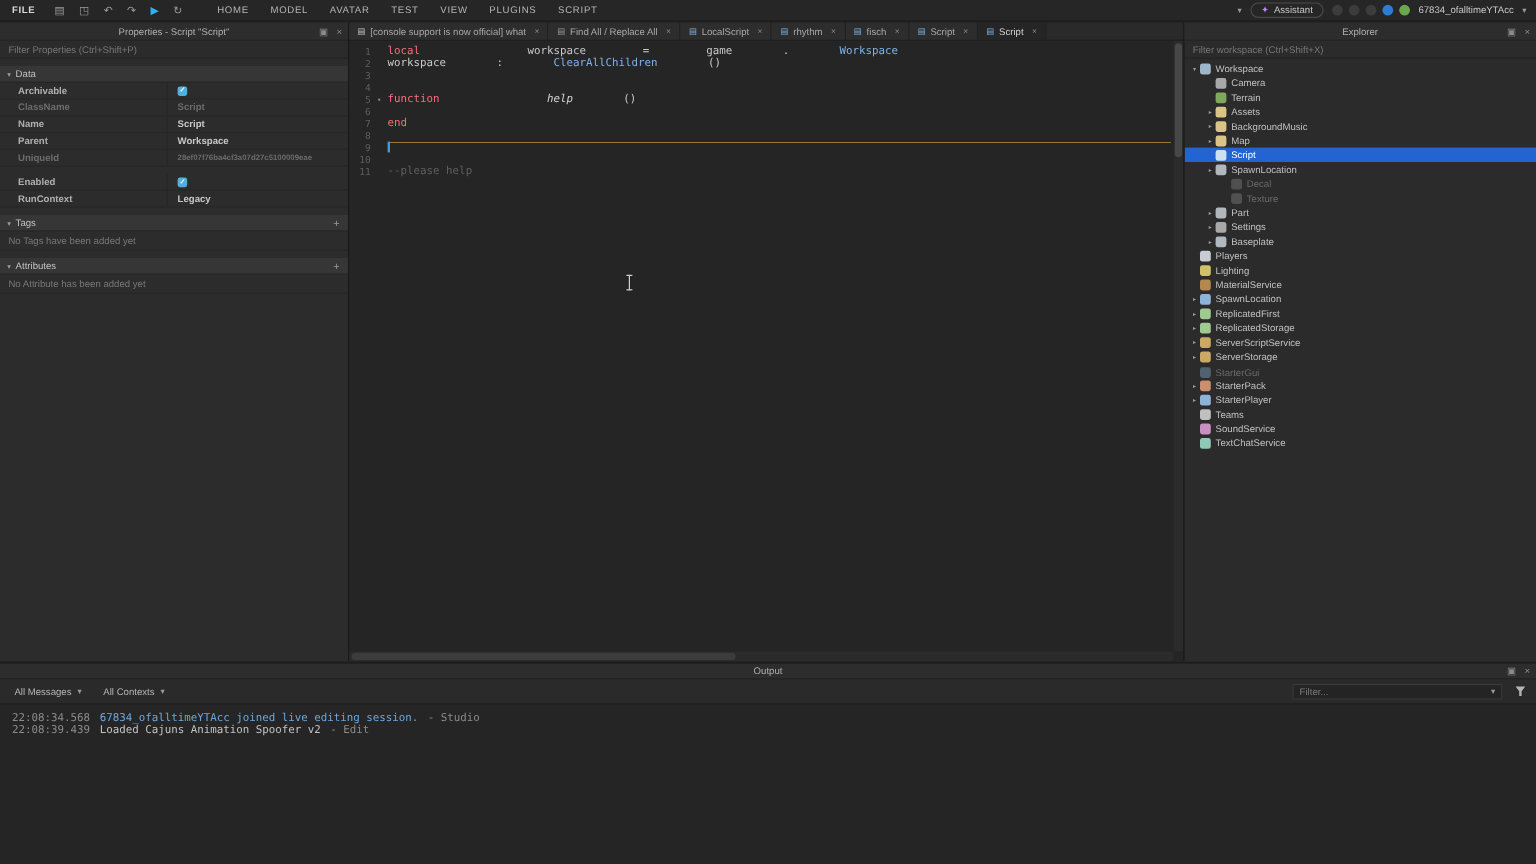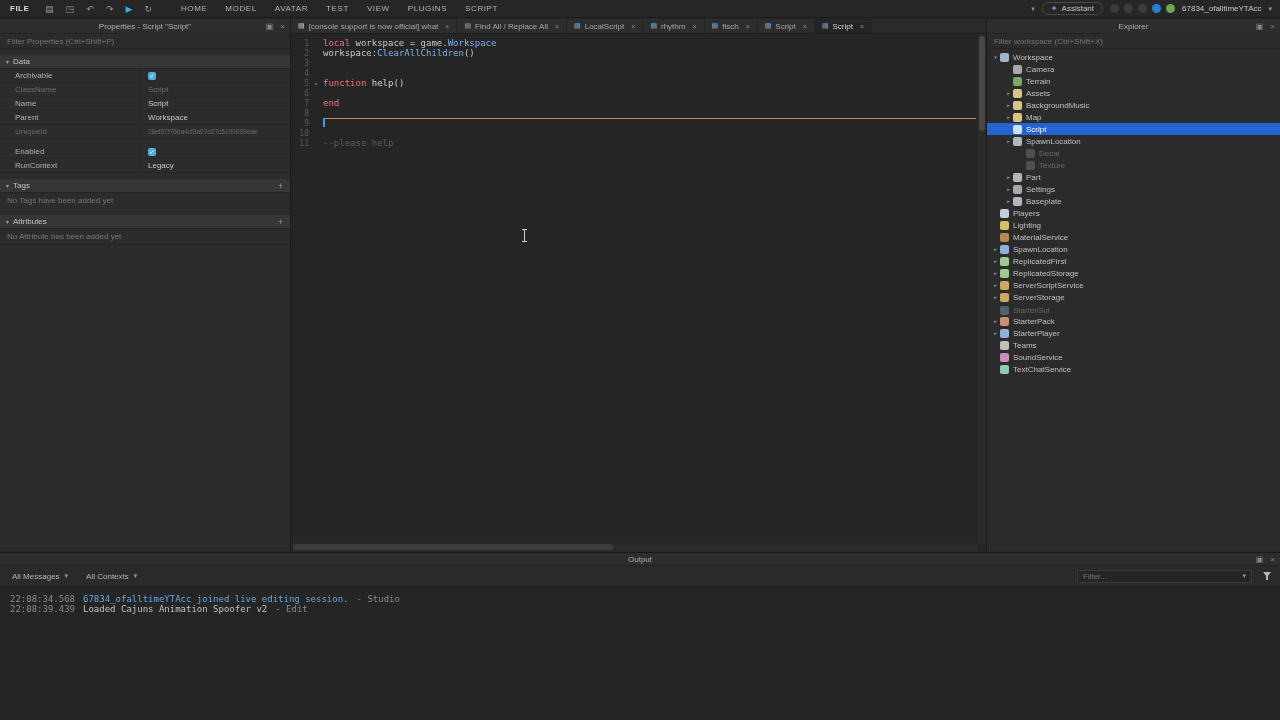--- a/index.html
+++ b/index.html
@@ -67,7 +67,7 @@
   .cline{height:10px;display:flex;align-items:center;}
   .lnum{width:18px;text-align:right;color:#5d5d5d;font-size:8px;flex:none;}
   .gutter{width:14px;flex:none;text-align:center;color:#8a8a8a;font-size:6px;}
-  .ccontent{flex:1;white-space:pre;display:flex;height:100%;}
+  .ccontent{flex:1;white-space:pre;display:flex;height:100%;gap:42px;}
   .cline.divider .ccontent{box-shadow:inset 0 1px 0 #c98f3f;}
   .tk-kw{color:#f86d7b;}
   .tk-pl{color:#c8c8c8;}

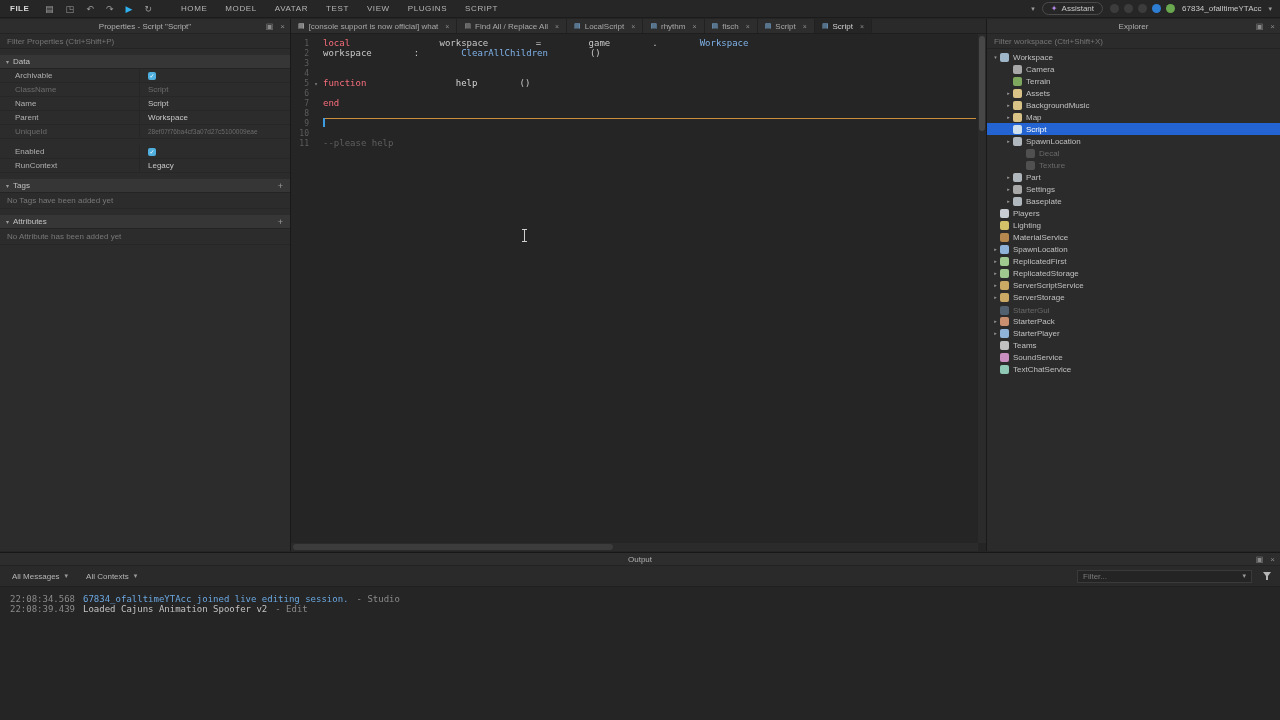--- a/index.html
+++ b/index.html
@@ -42,7 +42,7 @@
     align-items:center;font-size:8px;color:#c2c2c2;padding-left:6px;gap:4px;position:relative;}
   .pg-header .arr{color:#9a9a9a;font-size:6px;}
   .pg-add{position:absolute;right:7px;color:#9a9a9a;font-size:9px;}
-  .prow{height:14px;display:flex;border-bottom:1px solid #272727;background:#2c2c2c;font-size:8px;}
+  .prow{height:14px;display:flex;border-bottom:1px solid #272727;background:#2c2c2c;font-size:8px;font-weight:bold;}
   .pname{width:140px;padding-left:15px;display:flex;align-items:center;color:#b0b0b0;
     border-right:1px solid #272727;}
   .pval{flex:1;padding-left:8px;display:flex;align-items:center;color:#c8c8c8;overflow:hidden;white-space:nowrap;}

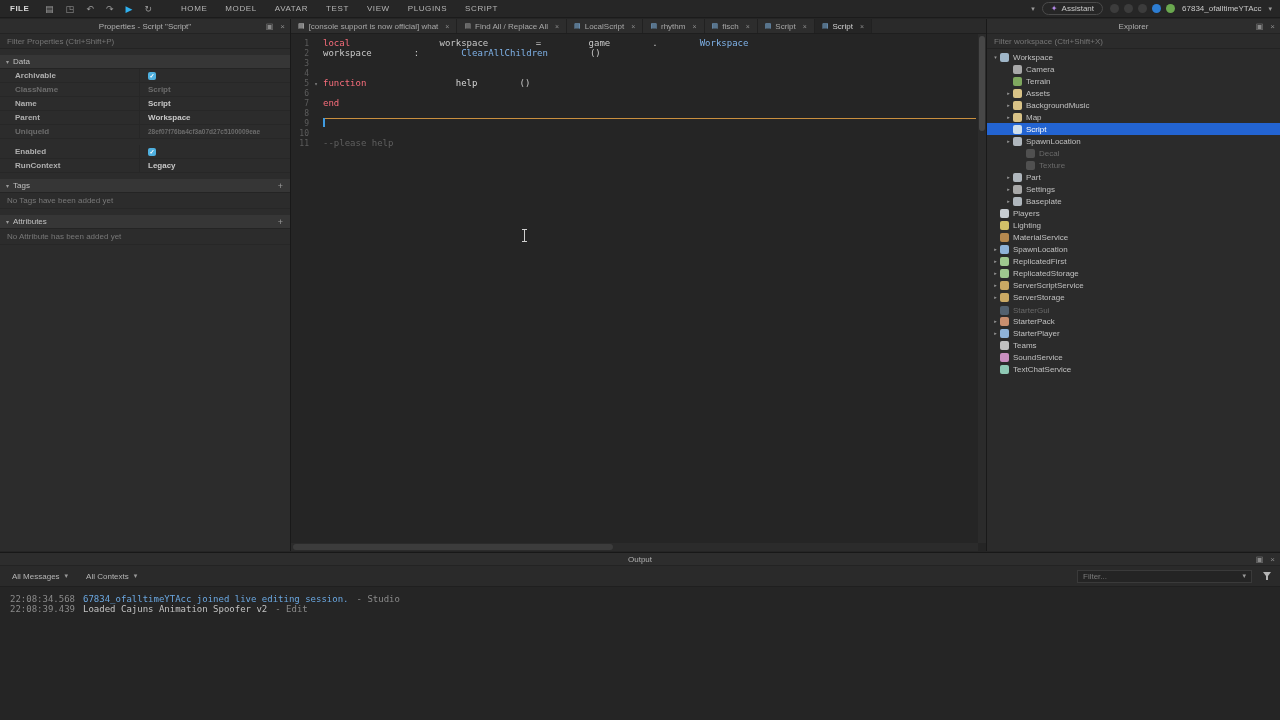--- a/index.html
+++ b/index.html
@@ -72,7 +72,7 @@
   .tk-kw{color:#f86d7b;}
   .tk-pl{color:#c8c8c8;}
   .tk-mb{color:#7fb2e8;}
-  .tk-fn{color:#d6d6d6;}
+  .tk-fn{color:#d6d6d6;font-style:italic;}
   .tk-cm{color:#5f5f5f;}
   .caret{width:2px;height:9px;background:#3f9be0;display:inline-block;}
   .vsb{position:absolute;top:0;right:0;width:8px;bottom:8px;background:#2b2b2b;}

